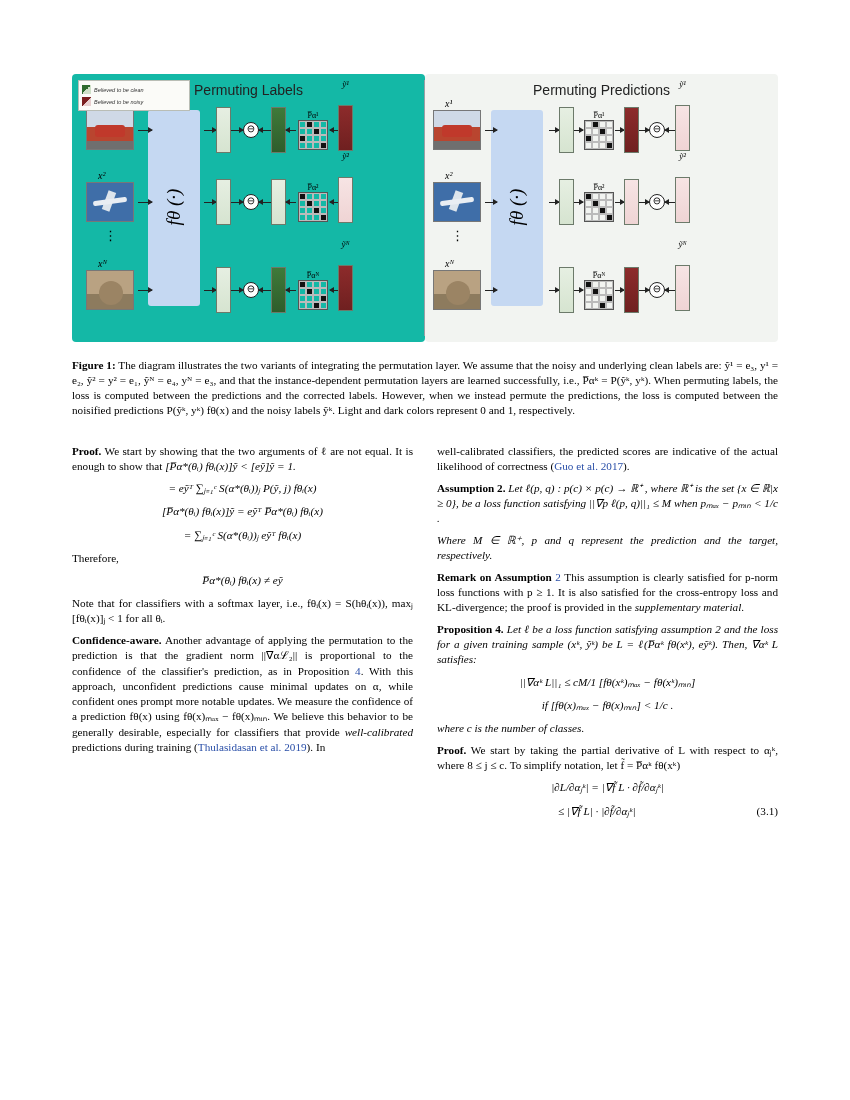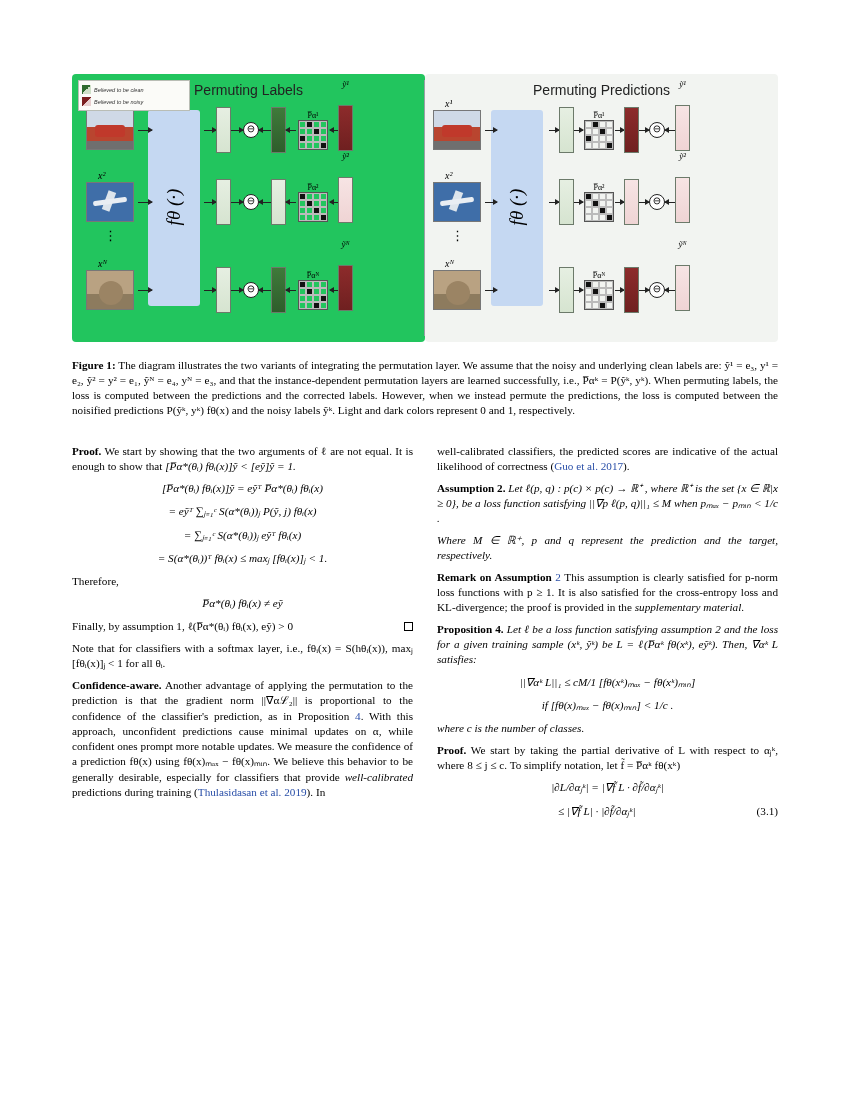--- a/index.html
+++ b/index.html
@@ -38,7 +38,7 @@
     position: relative;
     width: 353px;
     height: 268px;
-    background: #22c55e;
+    background: #14b8a6;
     border-radius: 4px;
   }
   .fig-half.right { background: #f2f4f1; }

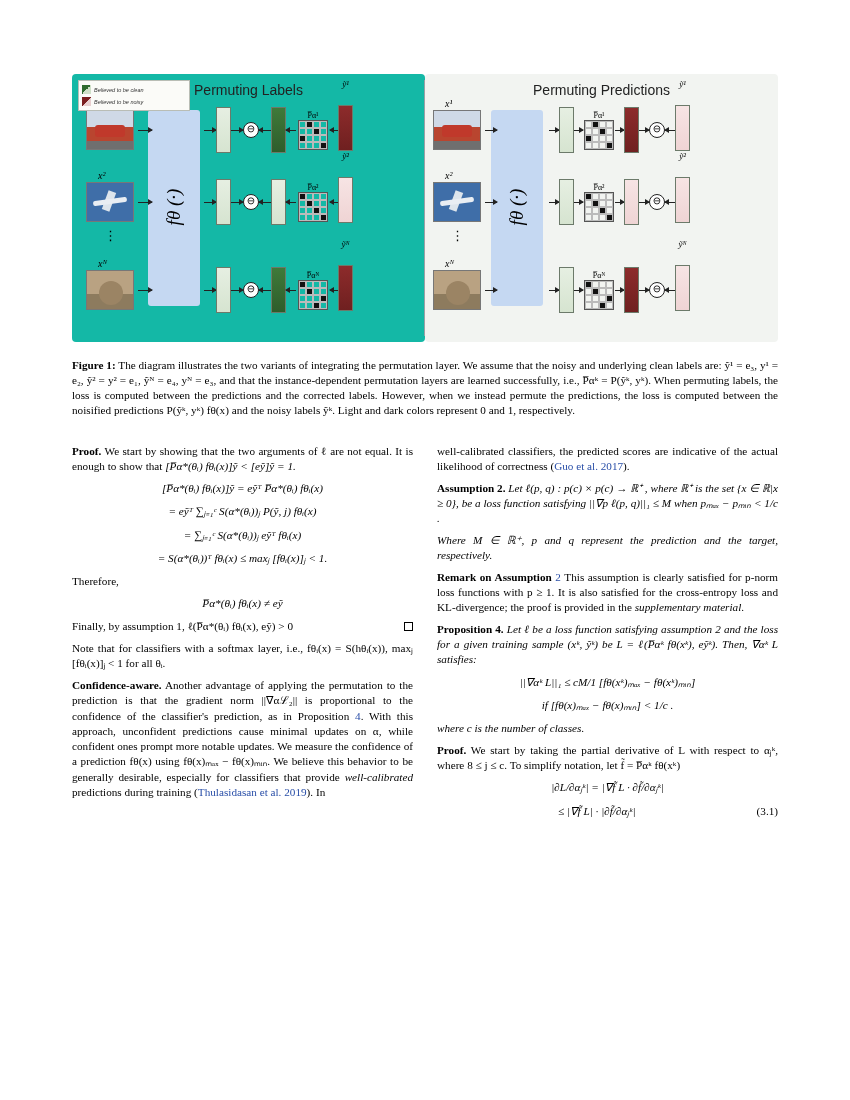--- a/index.html
+++ b/index.html
@@ -575,8 +575,8 @@
         <span class="runin">Proof.</span><span> We start by showing that the two arguments of ℓ are not equal. It is enough to show that </span><span class="it">[P̅α*(θᵢ) fθᵢ(x)]ỹ &lt; [eỹ]ỹ = 1.</span>
       </p>
 
+      <div class="eq">= eỹᵀ ∑ⱼ₌₁ᶜ S(α*(θᵢ))ⱼ P(ỹ, j) fθᵢ(x)</div>
       <div class="eq">[P̅α*(θᵢ) fθᵢ(x)]ỹ = eỹᵀ P̅α*(θᵢ) fθᵢ(x)</div>
-      <div class="eq">= eỹᵀ ∑ⱼ₌₁ᶜ S(α*(θᵢ))ⱼ P(ỹ, j) fθᵢ(x)</div>
       <div class="eq">= ∑ⱼ₌₁ᶜ S(α*(θᵢ))ⱼ eỹᵀ fθᵢ(x)</div>
       <div class="eq">= S(α*(θᵢ))ᵀ fθᵢ(x) ≤ maxⱼ [fθᵢ(x)]ⱼ &lt; 1.</div>
 

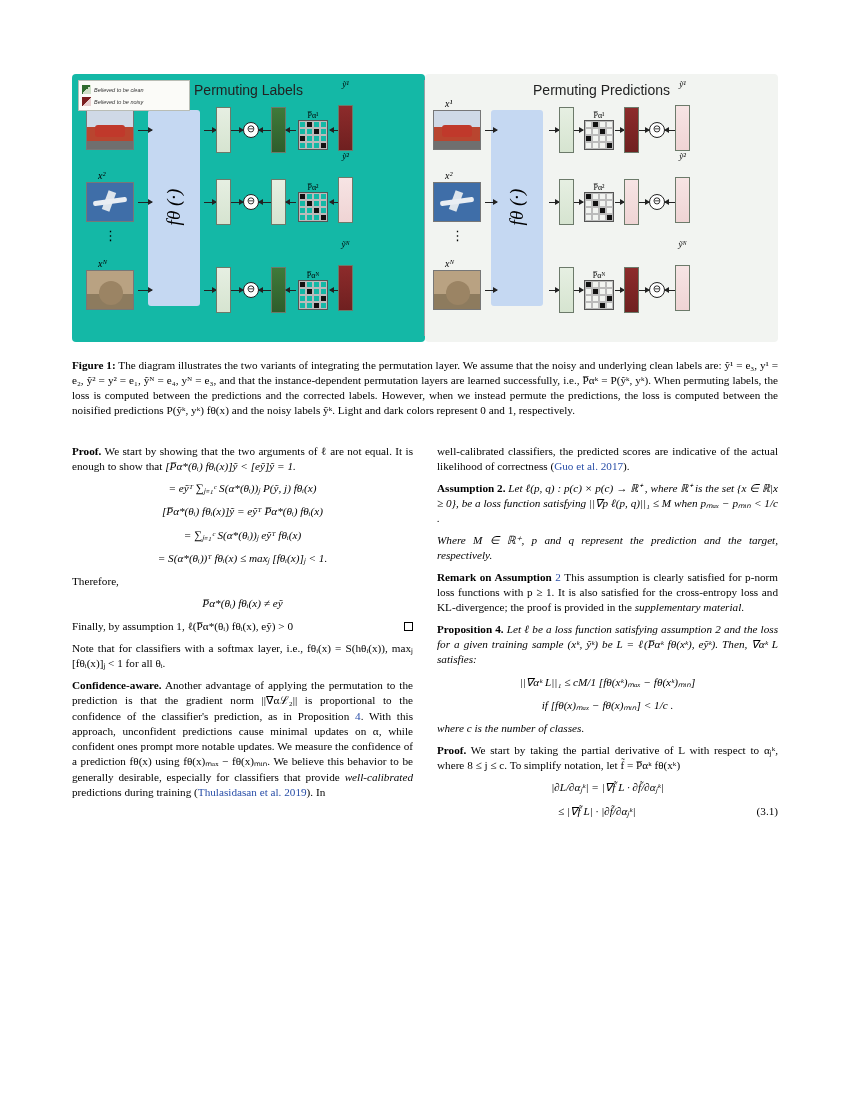--- a/index.html
+++ b/index.html
@@ -578,7 +578,6 @@
       <div class="eq">= eỹᵀ ∑ⱼ₌₁ᶜ S(α*(θᵢ))ⱼ P(ỹ, j) fθᵢ(x)</div>
       <div class="eq">[P̅α*(θᵢ) fθᵢ(x)]ỹ = eỹᵀ P̅α*(θᵢ) fθᵢ(x)</div>
       <div class="eq">= ∑ⱼ₌₁ᶜ S(α*(θᵢ))ⱼ eỹᵀ fθᵢ(x)</div>
-      <div class="eq">= S(α*(θᵢ))ᵀ fθᵢ(x) ≤ maxⱼ [fθᵢ(x)]ⱼ &lt; 1.</div>
 
       <p>Therefore,</p>
       <div class="eq">P̅α*(θᵢ) fθᵢ(x) ≠ eỹ</div>

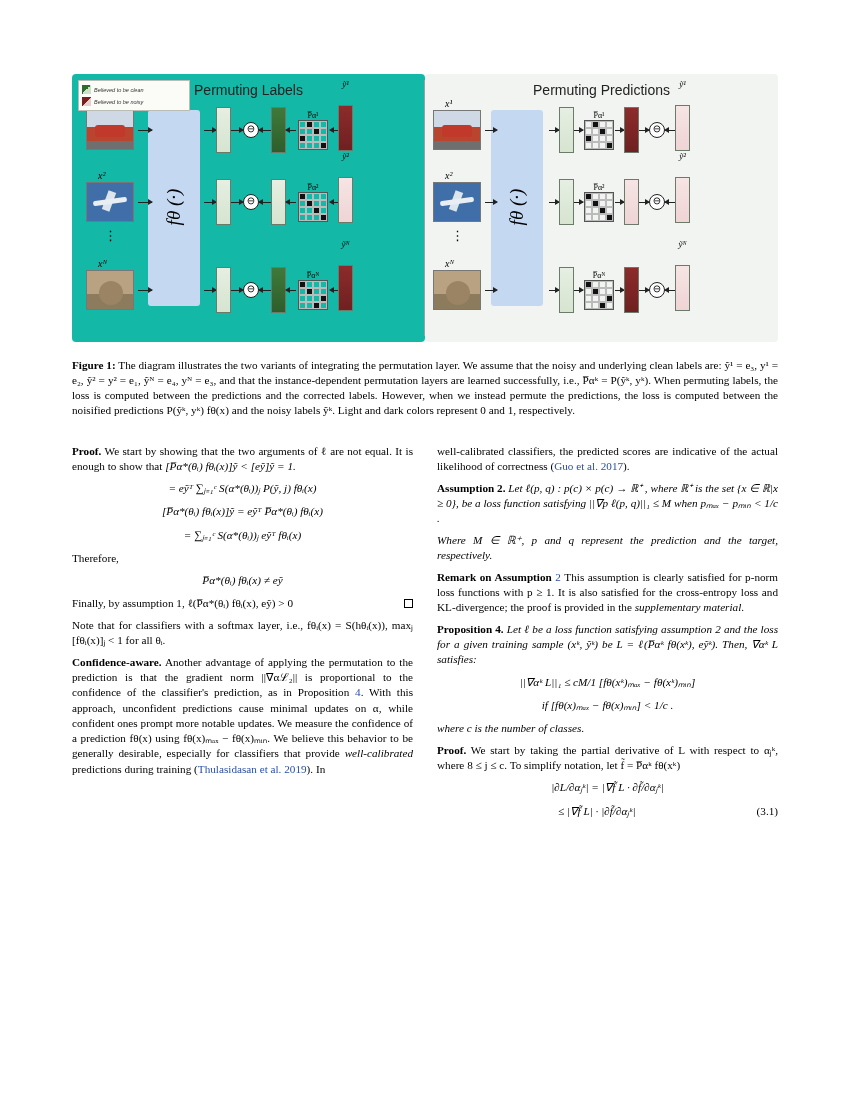--- a/index.html
+++ b/index.html
@@ -582,10 +582,6 @@
       <p>Therefore,</p>
       <div class="eq">P̅α*(θᵢ) fθᵢ(x) ≠ eỹ</div>
 
-      <p>
-        <span>Finally, by assumption 1, ℓ(P̅α*(θᵢ) fθᵢ(x), eỹ) &gt; 0</span>
-        <span class="qed"></span>
-      </p>
       <div class="clear"></div>
 
       <p>Note that for classifiers with a softmax layer, i.e., fθᵢ(x) = S(hθᵢ(x)), maxⱼ [fθᵢ(x)]ⱼ &lt; 1 for all θᵢ.</p>

